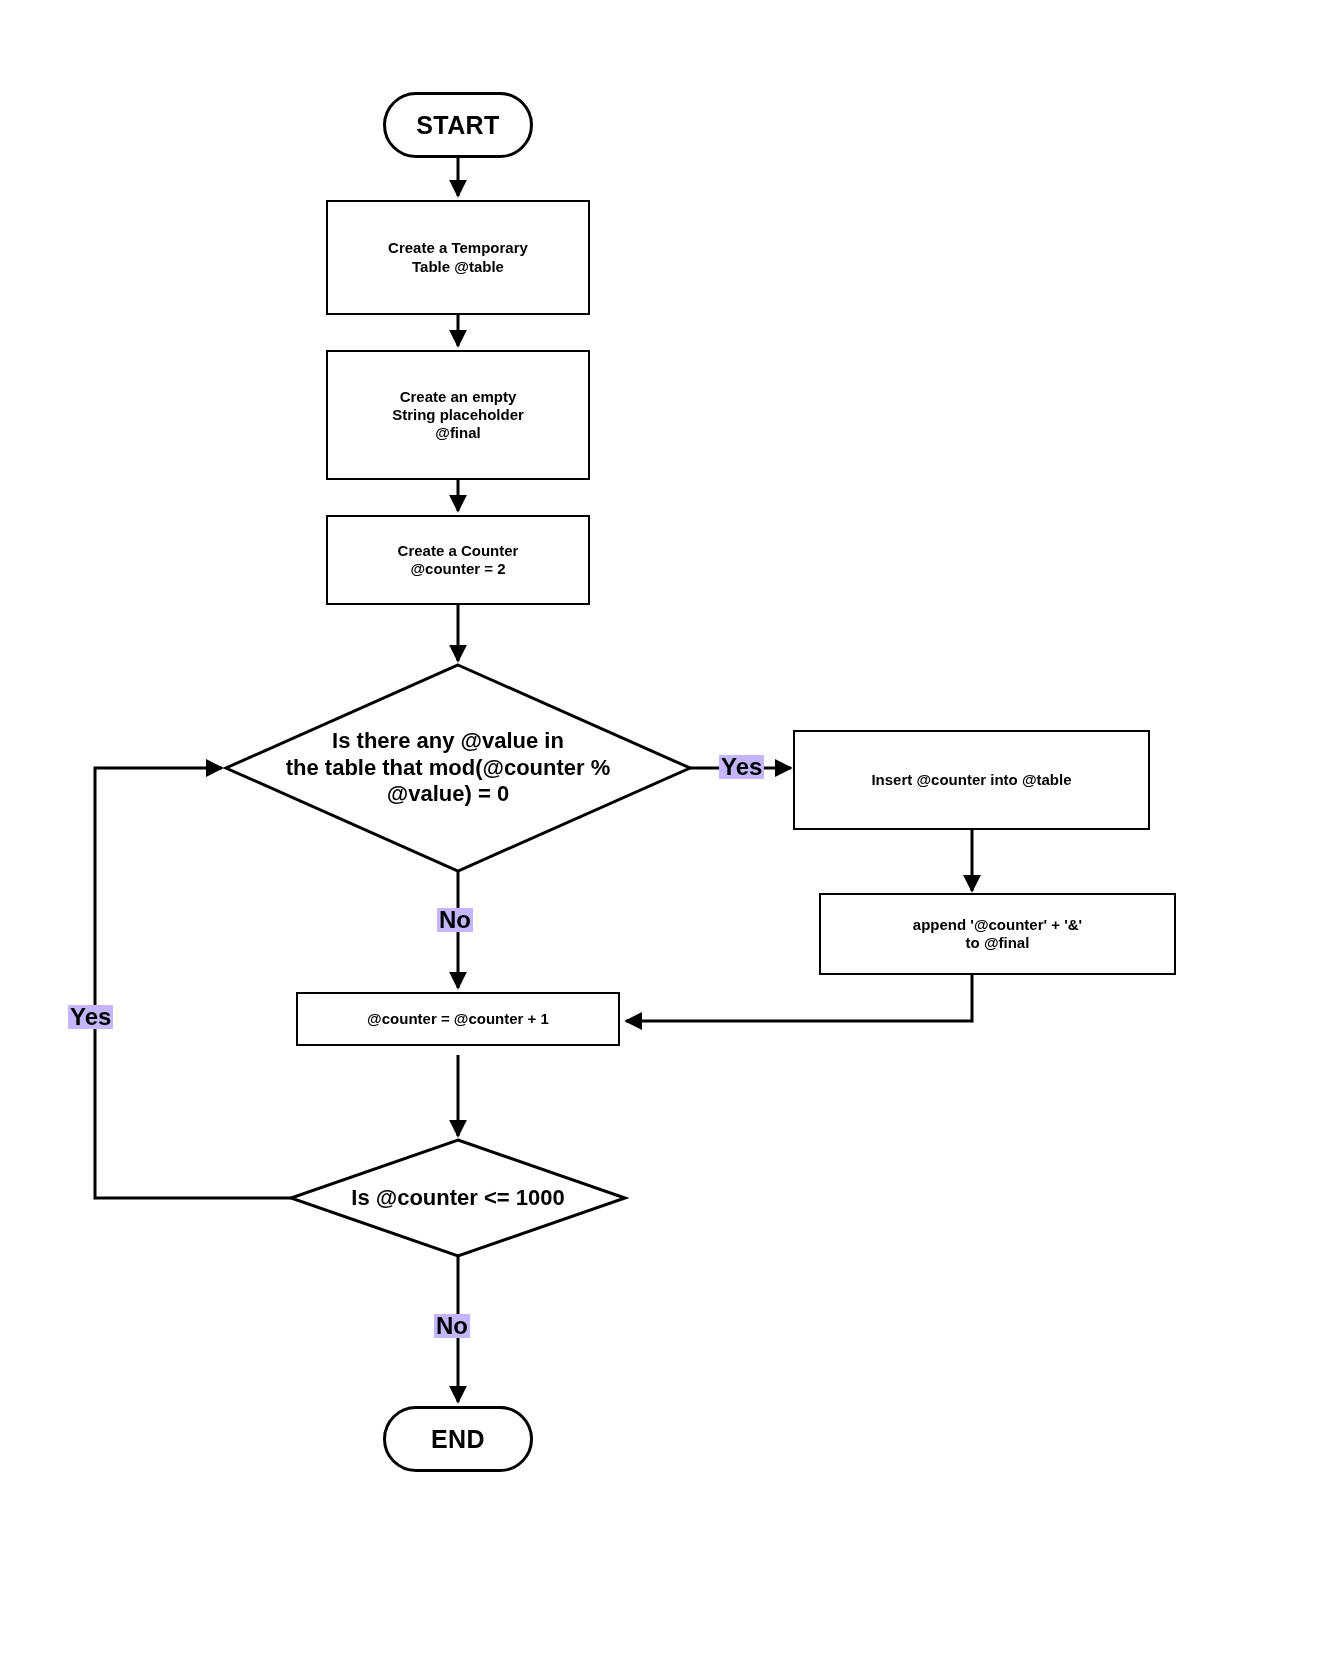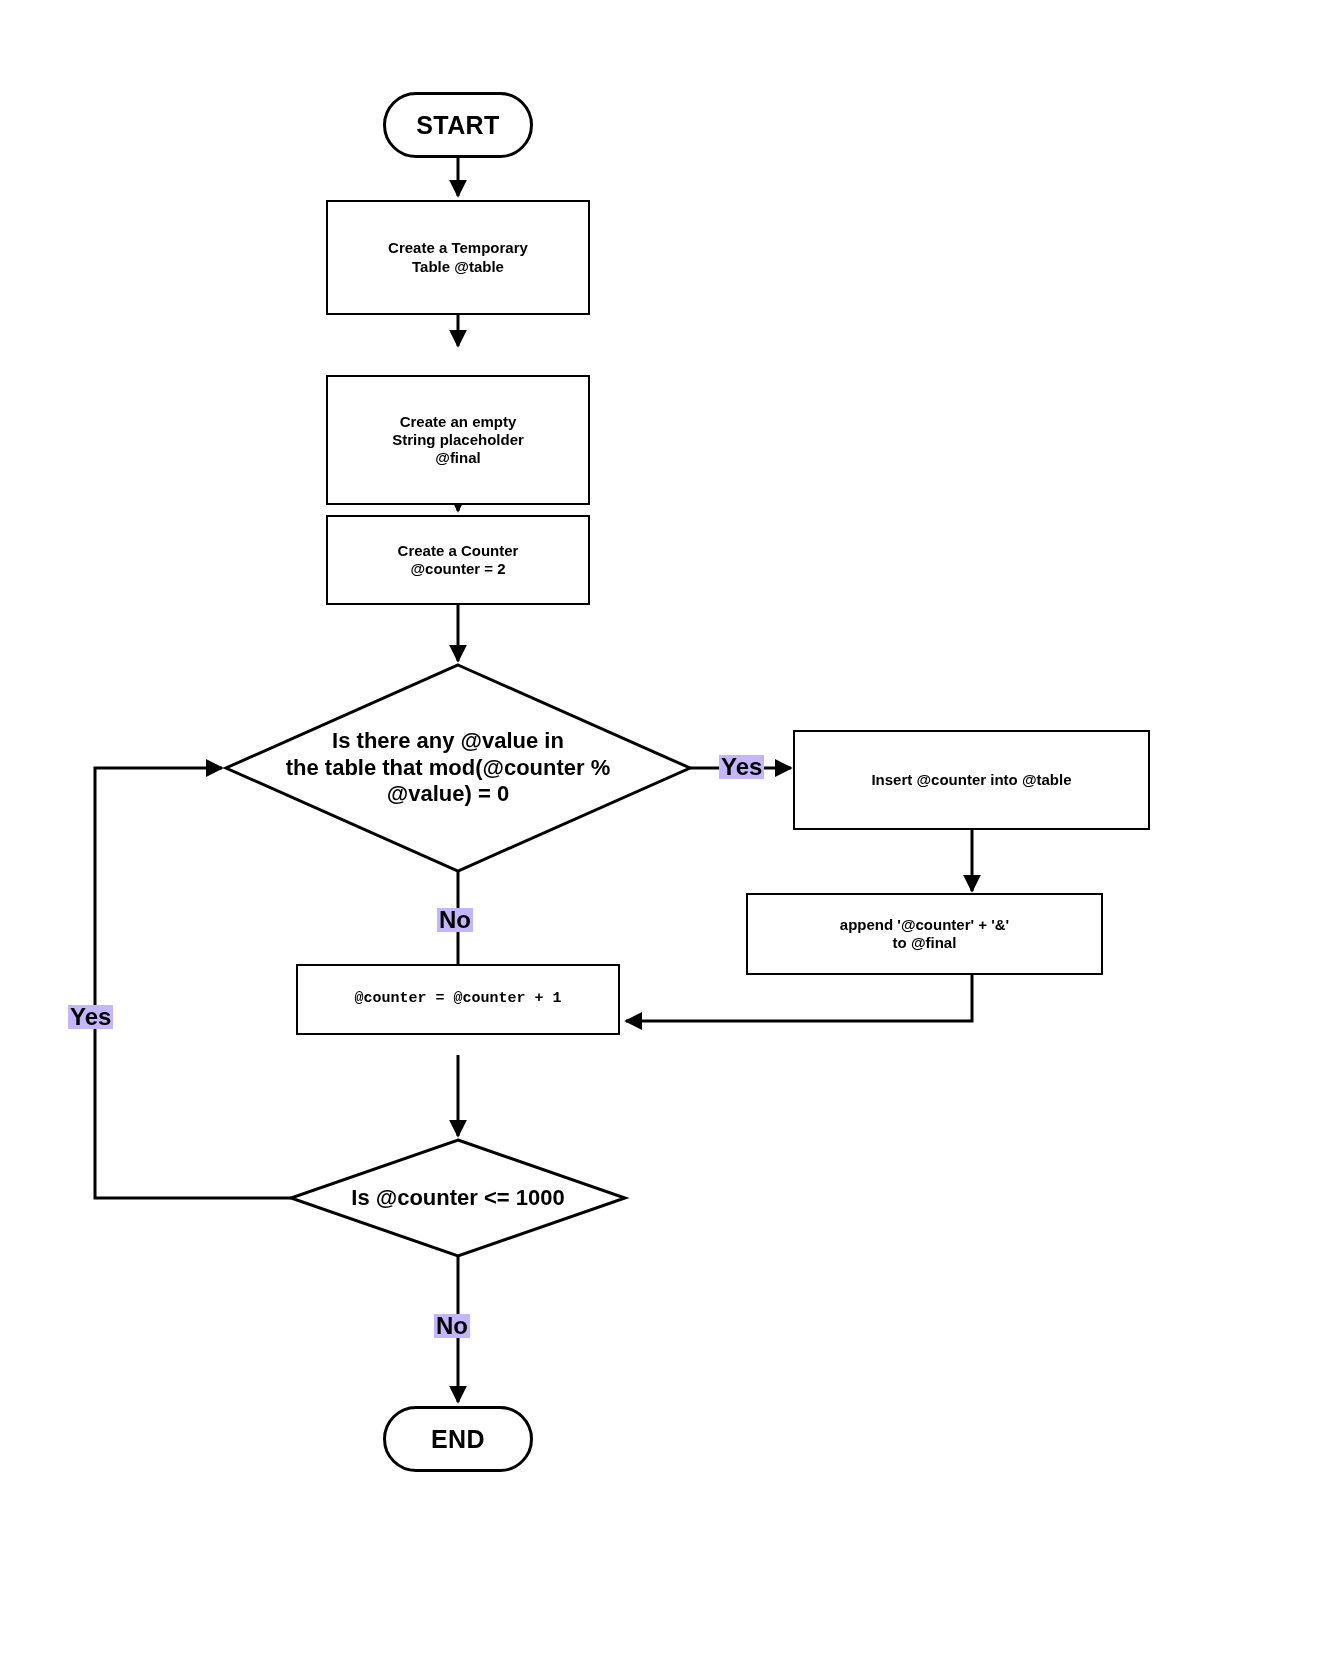--- a/index.html
+++ b/index.html
@@ -114,7 +114,7 @@
 Table @table</span>
   </div>
 
-  <div class="node process" style="left:326px; top:350px; width:264px; height:130px;margin-top:25px;">
+  <div class="node process" style="left:326px; top:350px; width:264px; height:130px;">
     <span>Create an empty
 String placeholder
 @final</span>

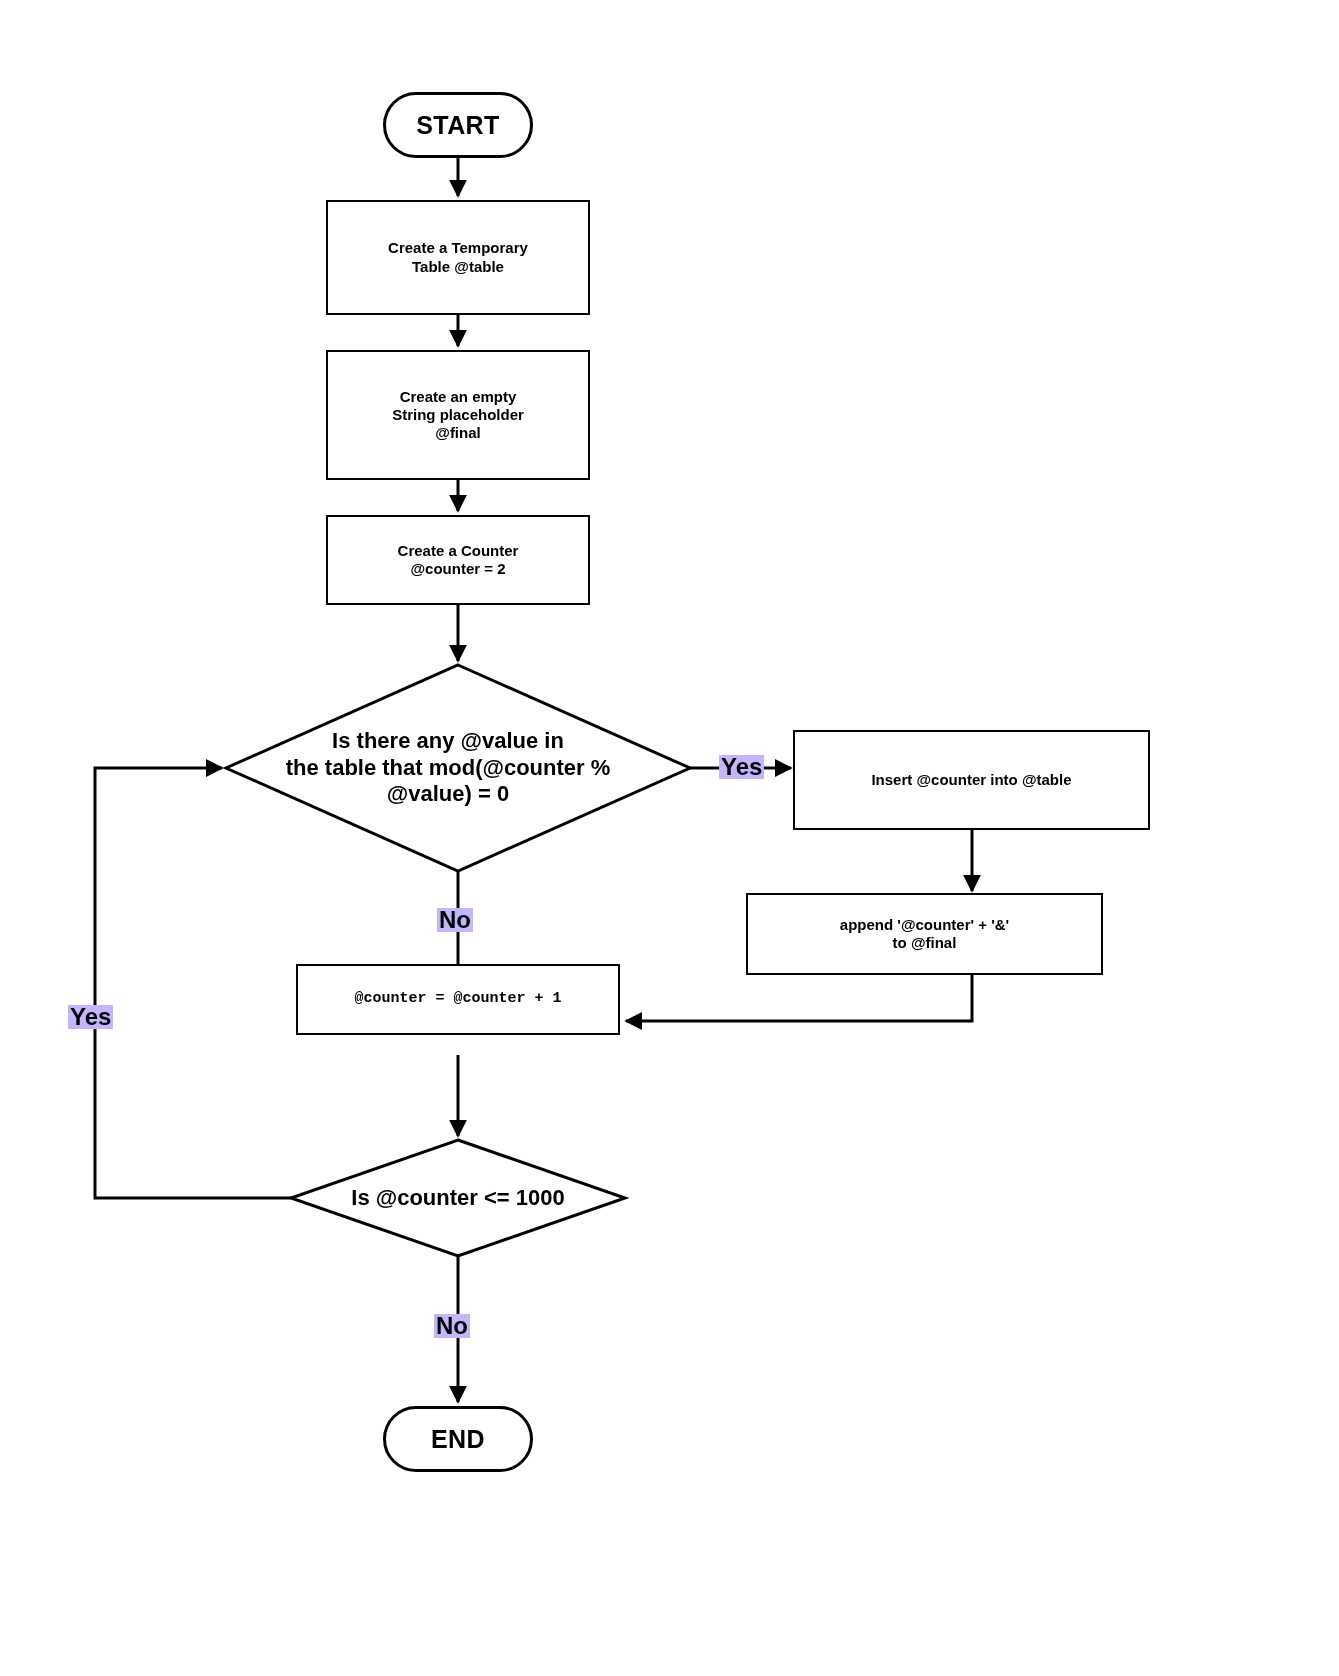--- a/index.html
+++ b/index.html
@@ -135,7 +135,7 @@
     <span>Insert @counter into @table</span>
   </div>
 
-  <div class="node process" style="left:746px; top:893px; width:357px; height:82px;">
+  <div class="node process" style="left:819px; top:893px; width:357px; height:82px;">
     <span>append '@counter' + '&amp;'
 to @final</span>
   </div>

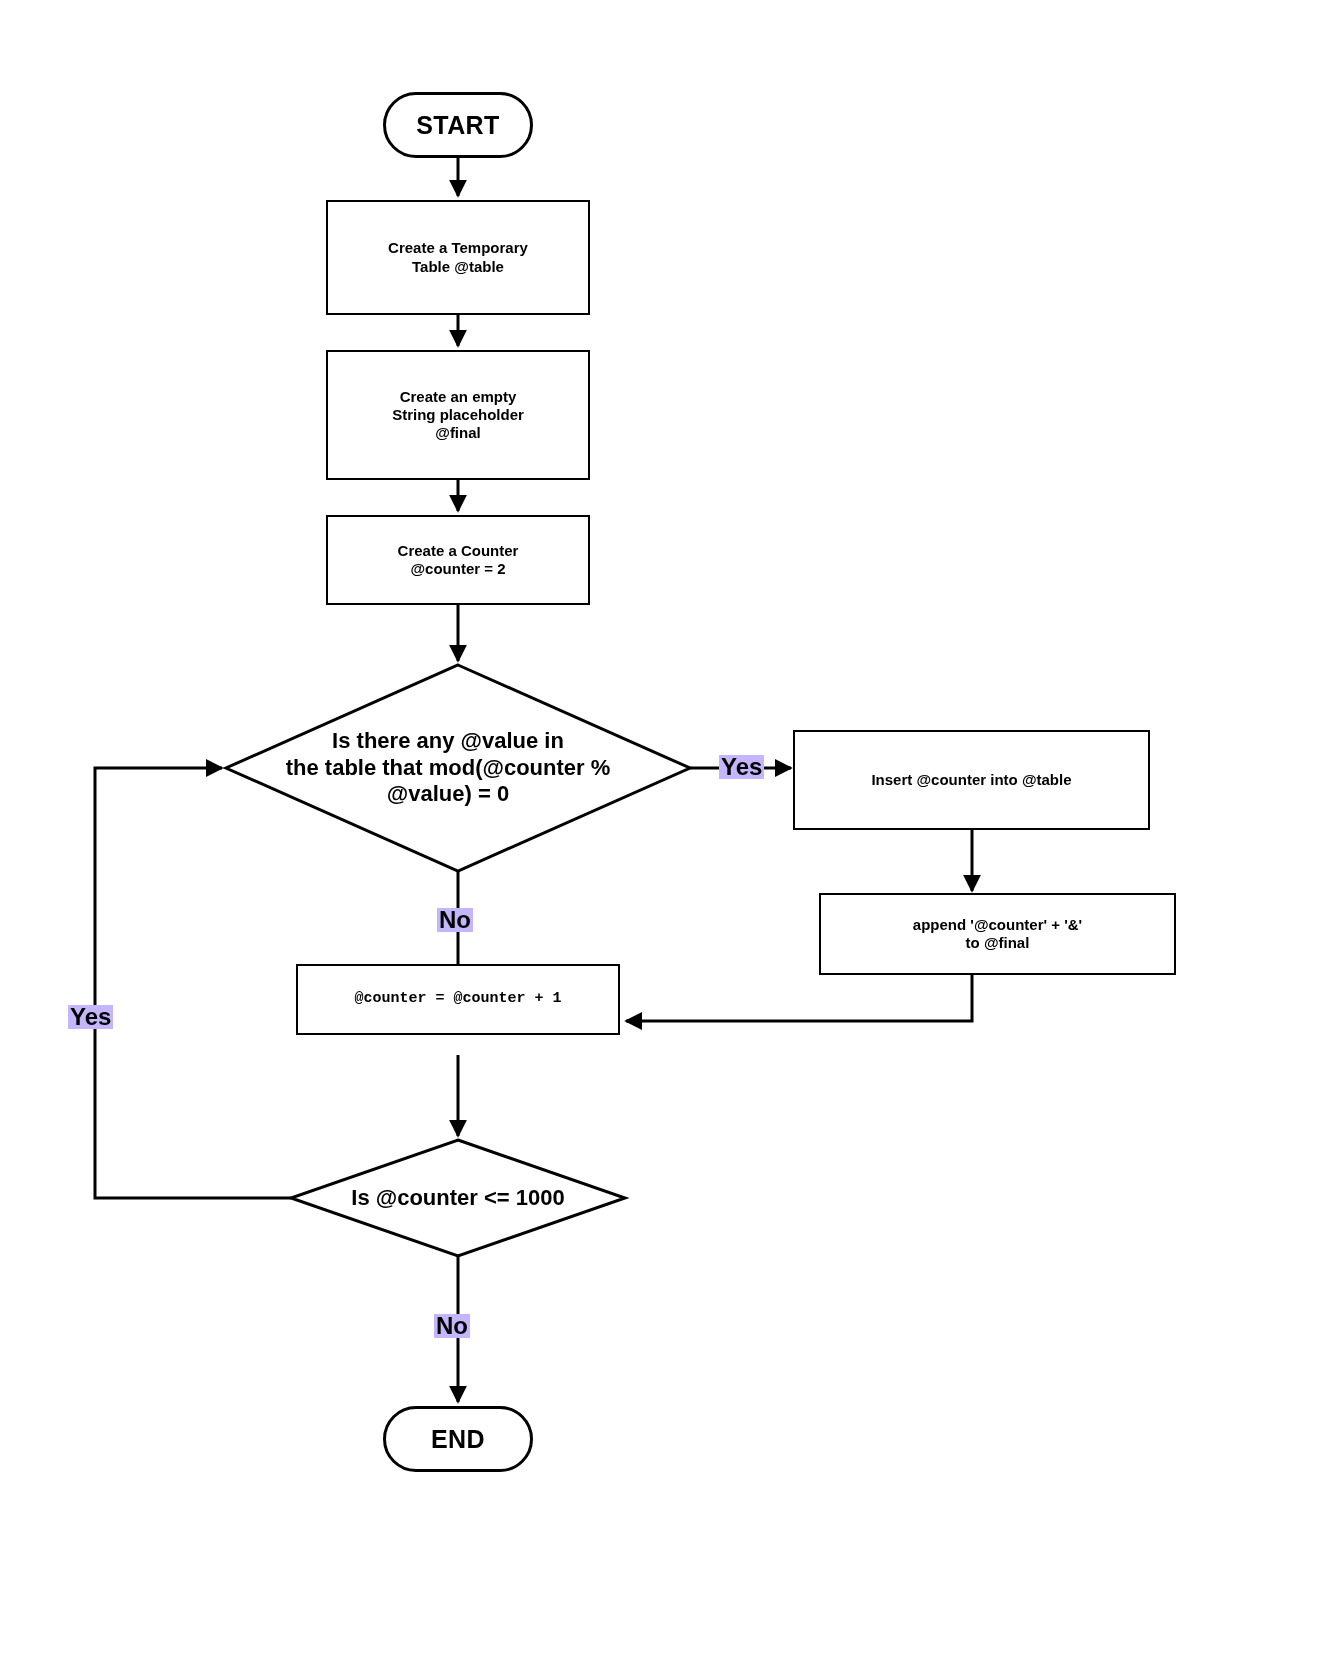--- a/index.html
+++ b/index.html
@@ -140,7 +140,7 @@
 to @final</span>
   </div>
 
-  <div class="node process" style="left:296px; top:964px; width:324px; height:71px;font-family:Liberation Mono, monospace;">
+  <div class="node process" style="left:296px; top:992px; width:324px; height:54px;">
     <span>@counter = @counter + 1</span>
   </div>
 

